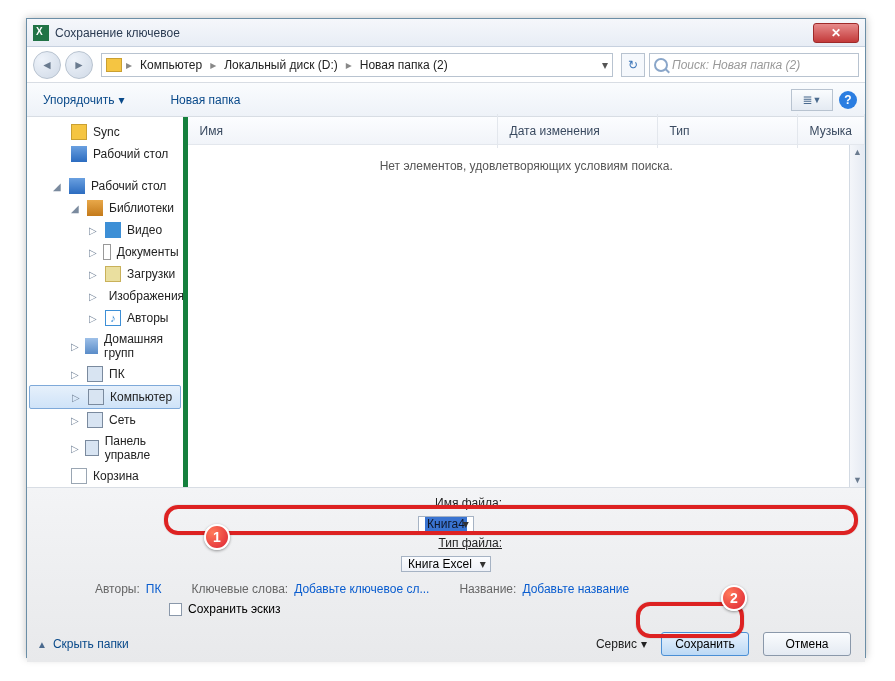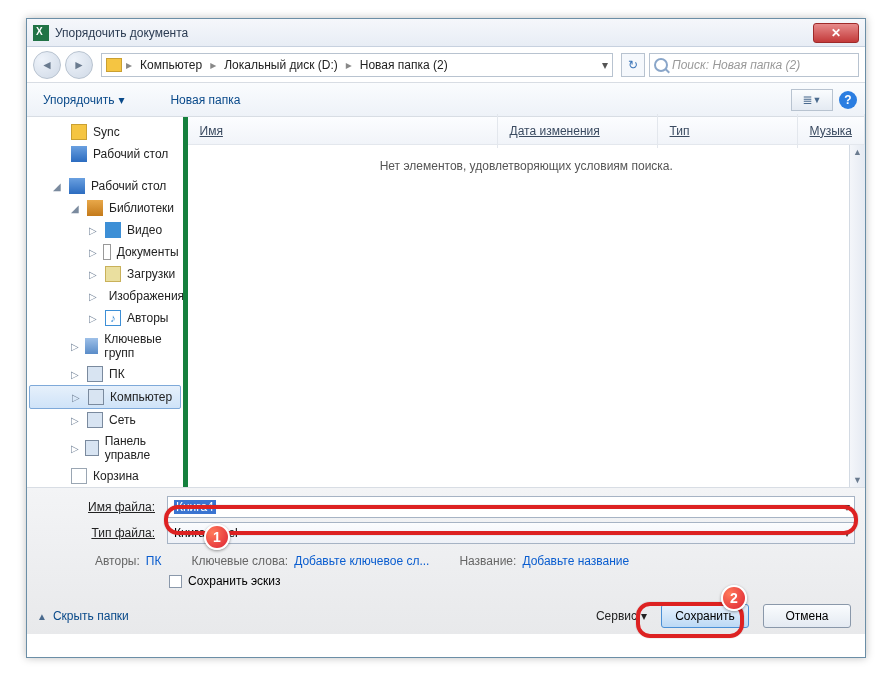--- a/index.html
+++ b/index.html
@@ -137,7 +137,7 @@
 
   <div class="titlebar">
     <span class="app-icon"></span>
-    <span class="title">Упорядочить документа</span>
+    <span class="title">Сохранение ключевое</span>
     <div class="close">✕</div>
   </div>
 

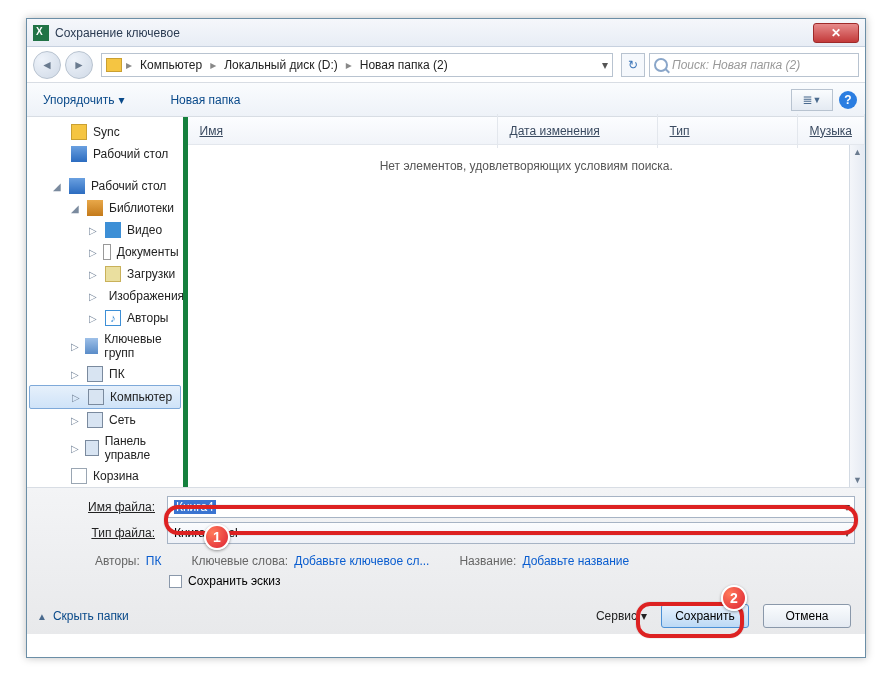--- a/index.html
+++ b/index.html
@@ -84,7 +84,7 @@
 .main { flex:1; display:flex; flex-direction:column; position:relative;}
 .columns { height:28px; display:flex; align-items:center; border-bottom:1px solid #e3e7ed;
   background:linear-gradient(#fcfdff,#f1f4f9);}
-.columns .col { padding:17px 12px; color:#3a4a60; border-right:1px solid #e3e7ed; height:100%; display:flex; align-items:center;text-decoration:underline;}
+.columns .col { padding:17px 12px; color:#3a4a60; border-right:1px solid #e3e7ed; height:100%; display:flex; align-items:center;}
 .col.c1{width:310px;} .col.c2{width:160px;} .col.c3{width:140px;} .col.c4{flex:1;}
 .empty { flex:1; display:flex; align-items:flex-start; justify-content:center; padding-top:14px; color:#555;}
 .main .vscroll { position:absolute; right:0; top:28px; bottom:0; width:16px;

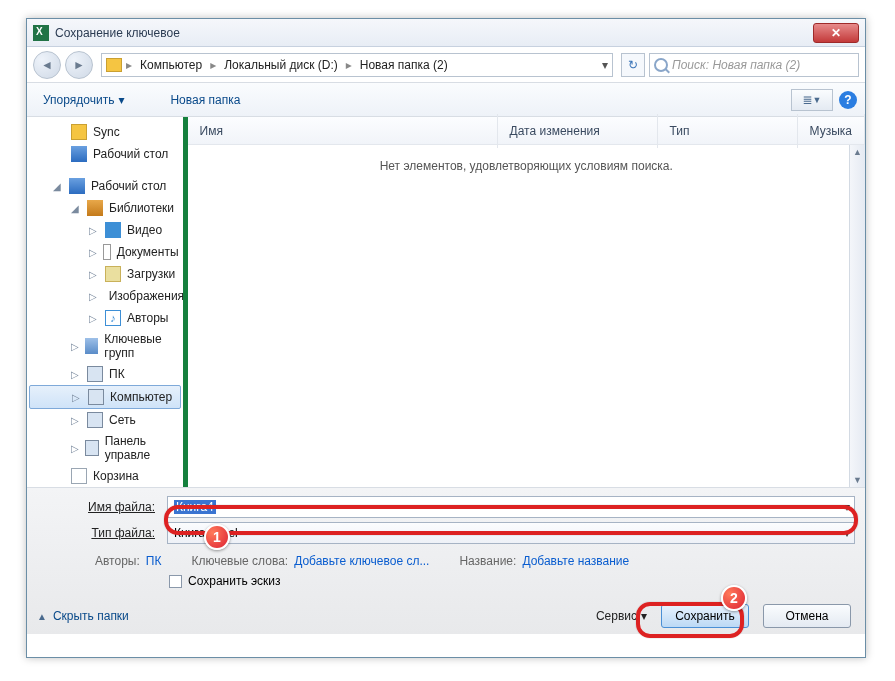--- a/index.html
+++ b/index.html
@@ -226,7 +226,7 @@
       <div class="tree-item indent1">
           <span class="caret">▷</span>
           <span class="icon ico-home"></span>
-          <span>Ключевые групп</span>
+          <span>Домашняя групп</span>
         </div>
       <div class="tree-item indent1">
           <span class="caret">▷</span>

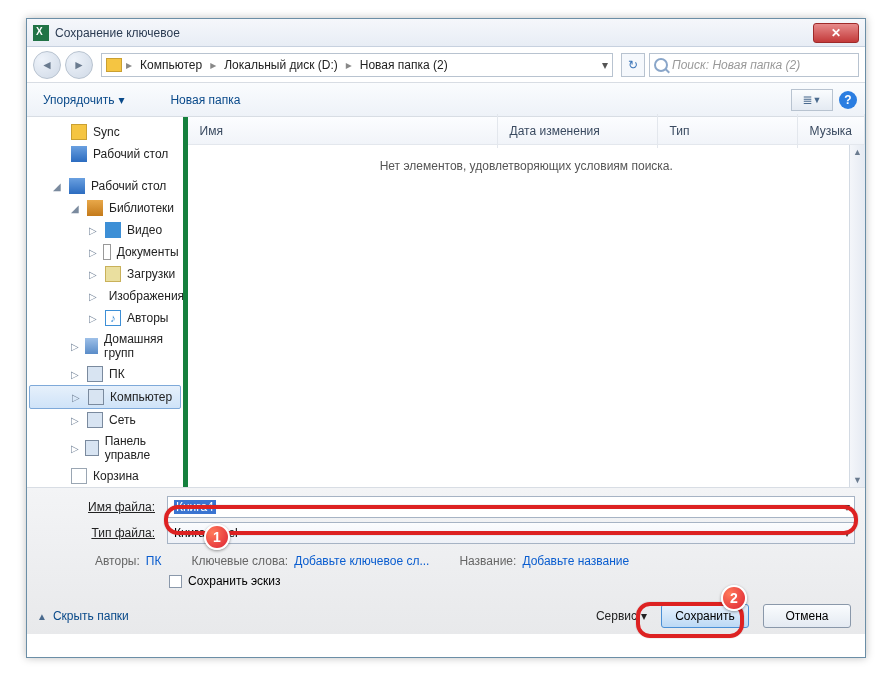--- a/index.html
+++ b/index.html
@@ -95,7 +95,7 @@
 
 .form { border-top:1px solid #d8dde4; padding:4px 10px 4px 10px;
   background: linear-gradient(#f3f4f6,#e8e9eb);}
-.form-row { display:flex; align-items:center; margin:4px 0; gap:6px;}
+.form-row { display:flex; align-items:center; margin:4px 0; gap:6px;flex-direction:column;}
 .form-row .lbl { width:124px; text-align:right; color:#222; padding-right:6px;}
 .form-row .lbl.u { text-decoration:underline;}
 .input { flex:1; height:22px; border:1px solid #a6b3c4; background:#fff; display:flex; align-items:center; padding:0 6px; position:relative;}

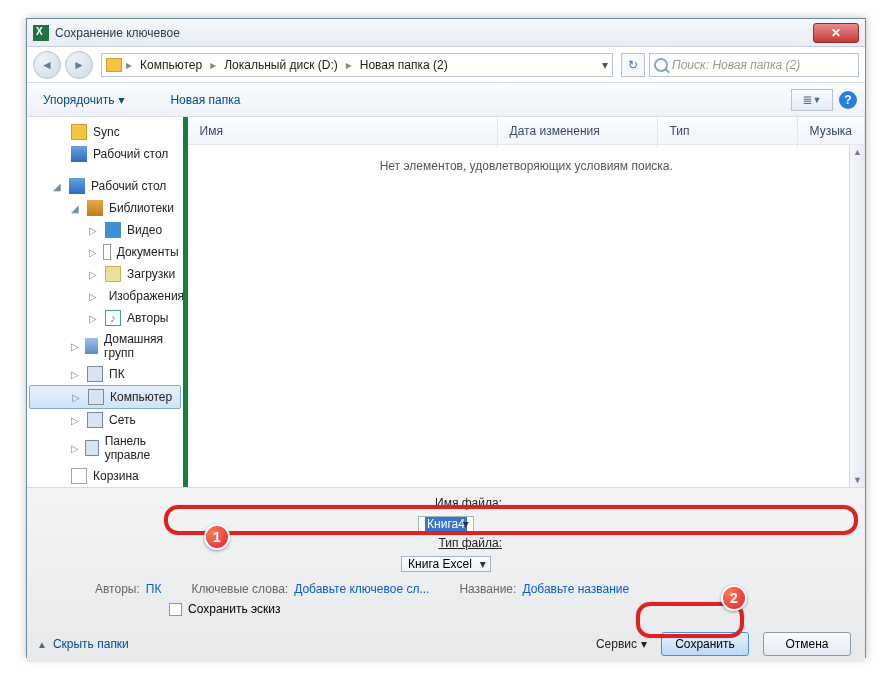--- a/index.html
+++ b/index.html
@@ -99,7 +99,7 @@
 .form-row .lbl { width:124px; text-align:right; color:#222; padding-right:6px;}
 .form-row .lbl.u { text-decoration:underline;}
 .input { flex:1; height:22px; border:1px solid #a6b3c4; background:#fff; display:flex; align-items:center; padding:0 6px; position:relative;}
-.input .val-sel { background:#3a74d1; color:#ffffff; padding:0 2px;}
+.input .val-sel { background:#3a74d1; color:#0f172a; padding:0 2px;}
 .input .dd { position:absolute; right:4px; color:#333;}
 .combo { flex:1; height:22px; border:1px solid #a6b3c4;
   background:linear-gradient(#fbfcfe,#eef1f7); display:flex; align-items:center; padding:0 18px 0 6px; position:relative;}

